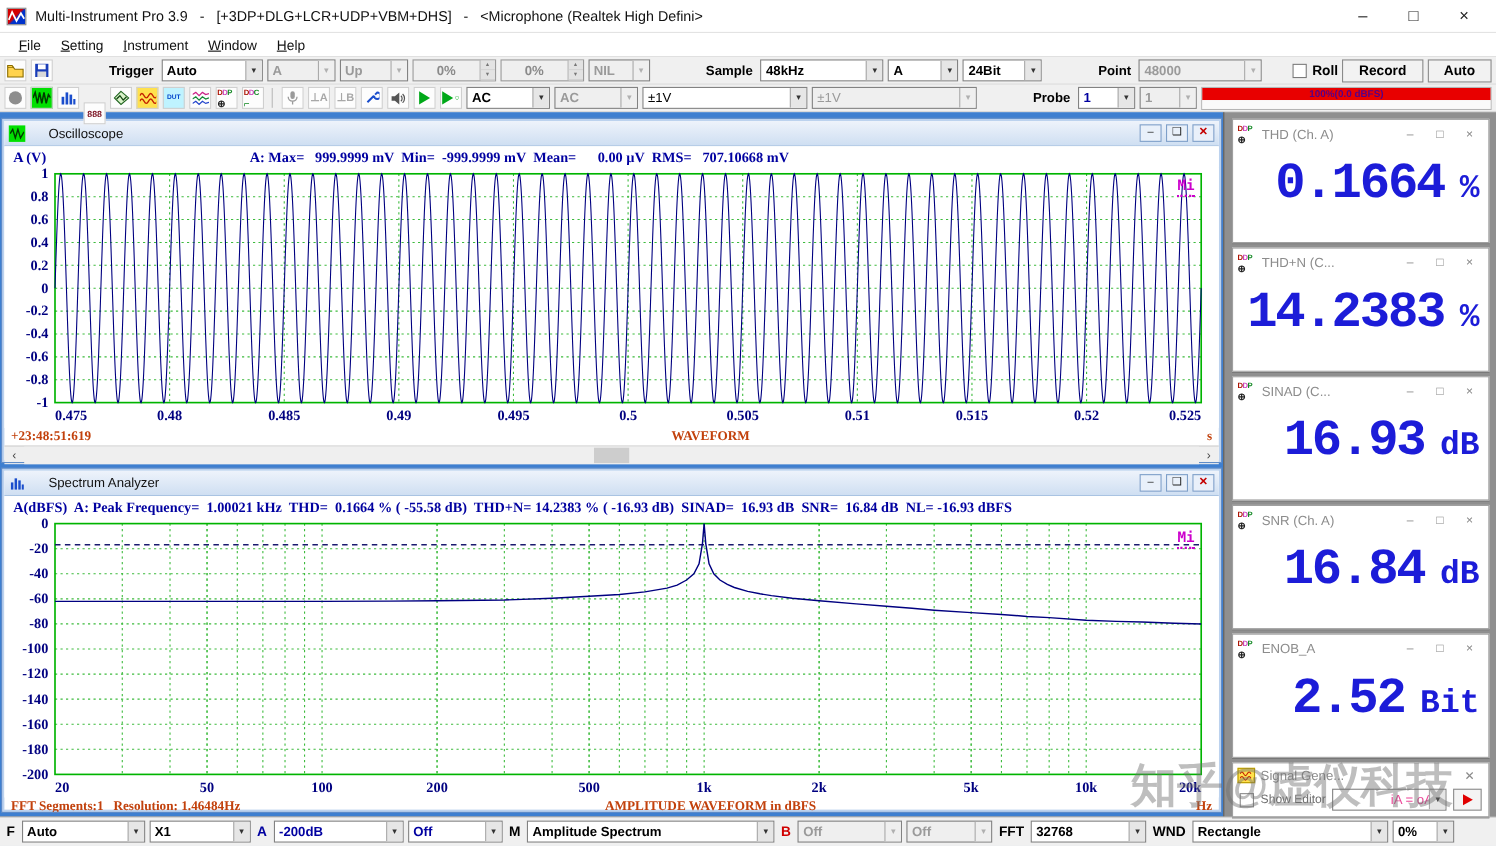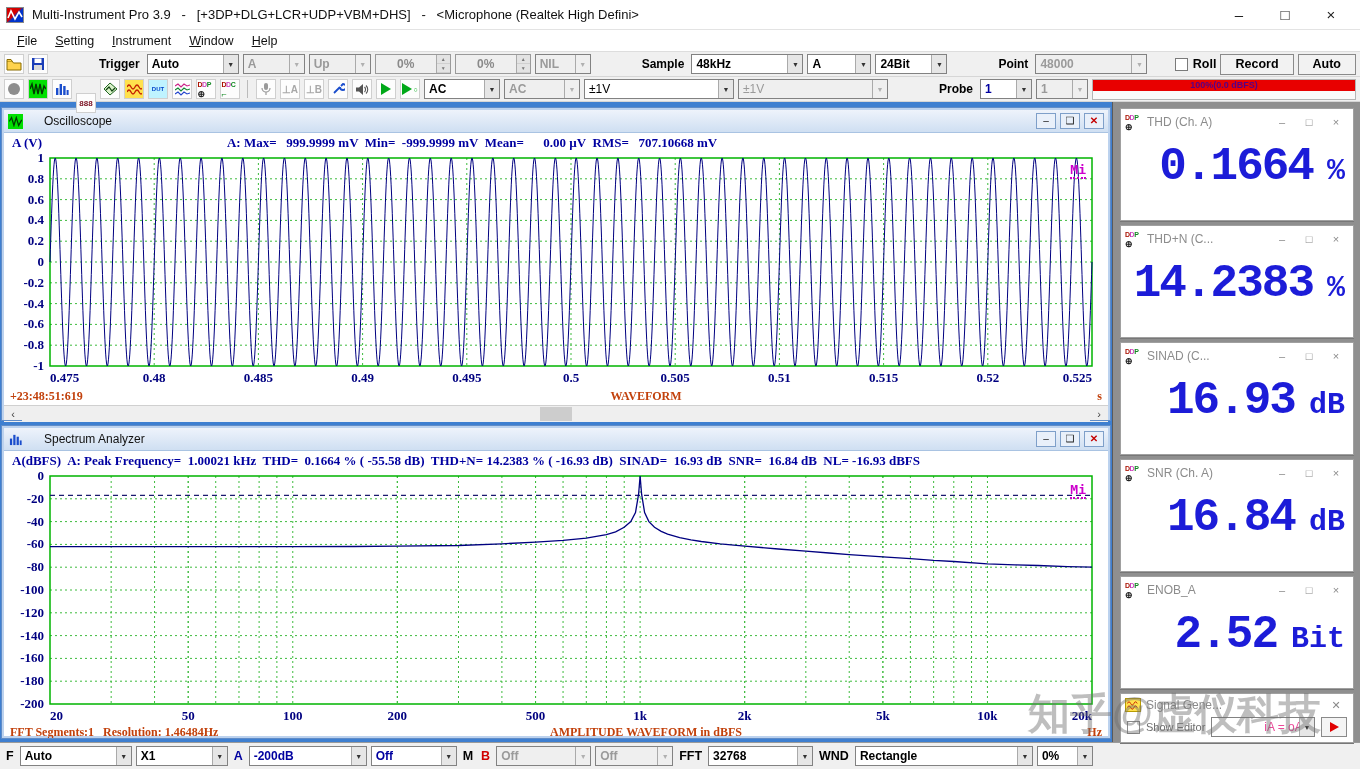--- a/index.html
+++ b/index.html
@@ -629,6 +629,10 @@
         <span class="carr">▼</span>
       </div>
     <span class="blabel">M</span>
+    <div class="combo" style="width:225px">
+        <span class="cv">Amplitude Spectrum</span>
+        <span class="carr">▼</span>
+      </div>
     <span class="blabel b">B</span>
     <div class="combo disabled" style="width:95px">
         <span class="cv">Off</span>

